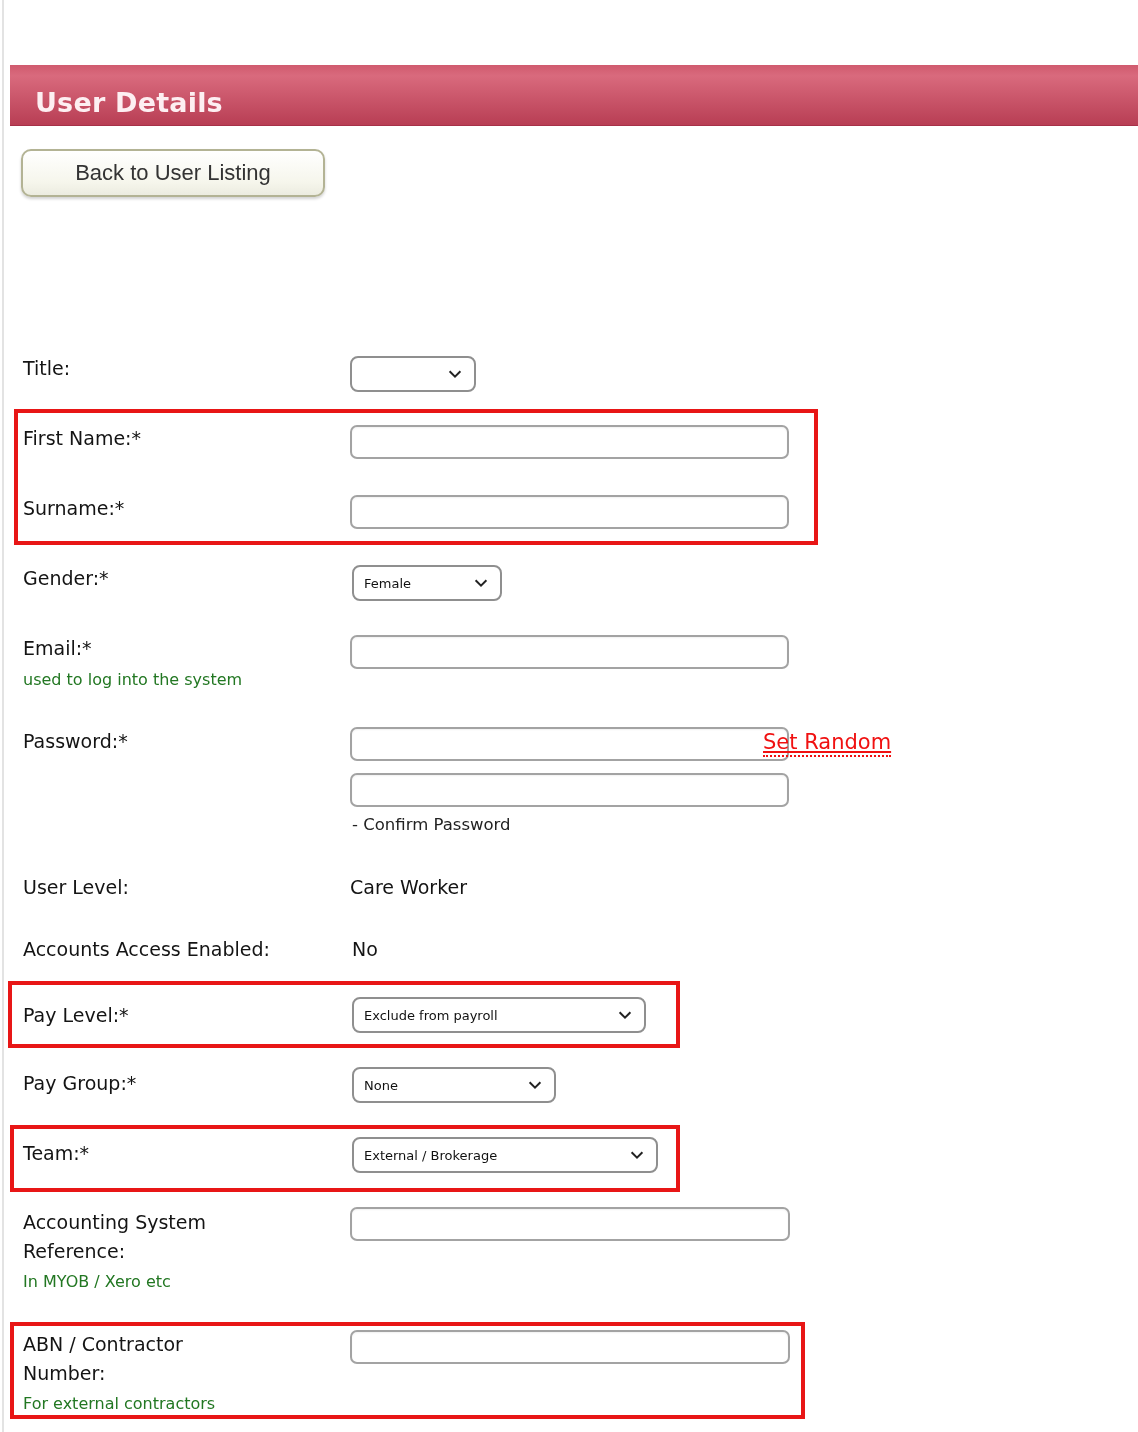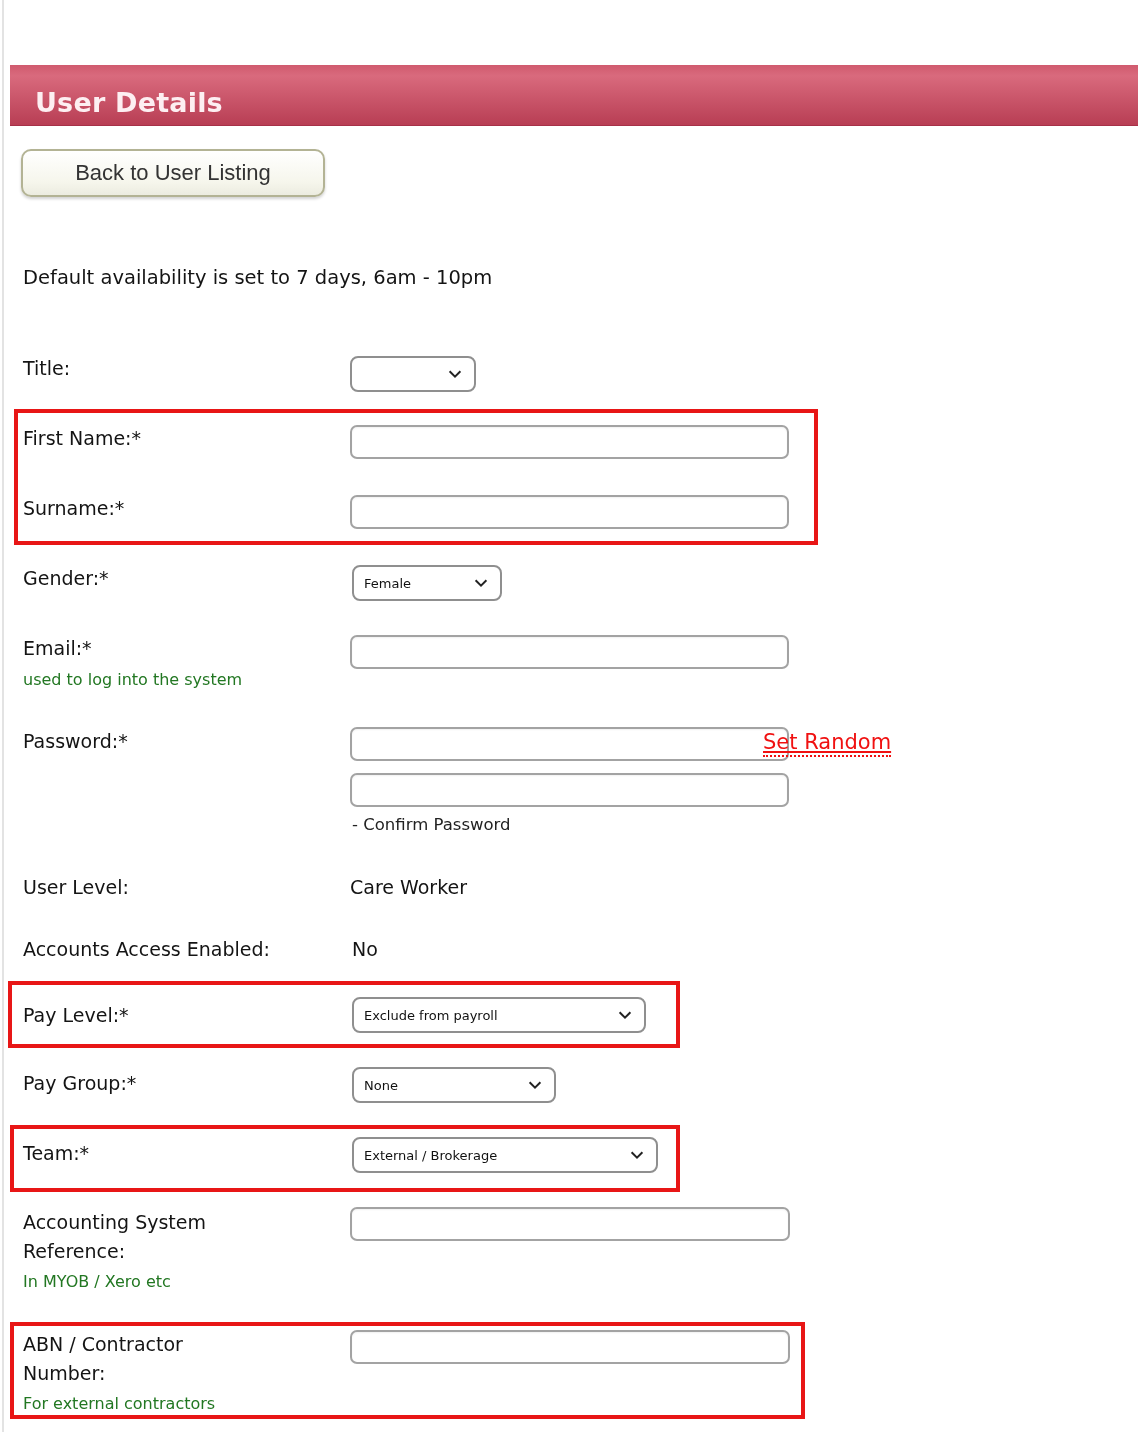--- a/index.html
+++ b/index.html
@@ -72,7 +72,6 @@
 <div class="back-btn">Back to User Listing</div>
 
 <div class="notice">
-  <div>Default availability is set to 7 days, 6am - 10pm</div>
 </div>
 
 <div class="lbl" style="top:357px;">Title:</div>

